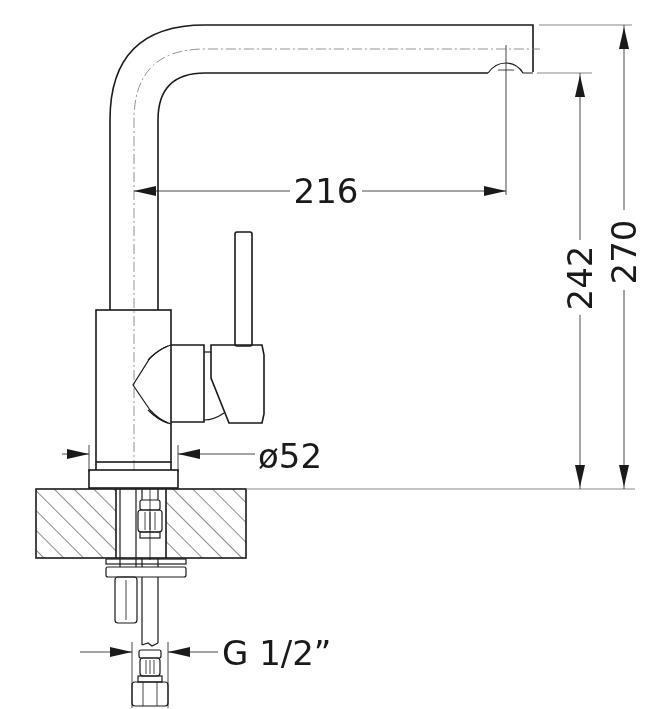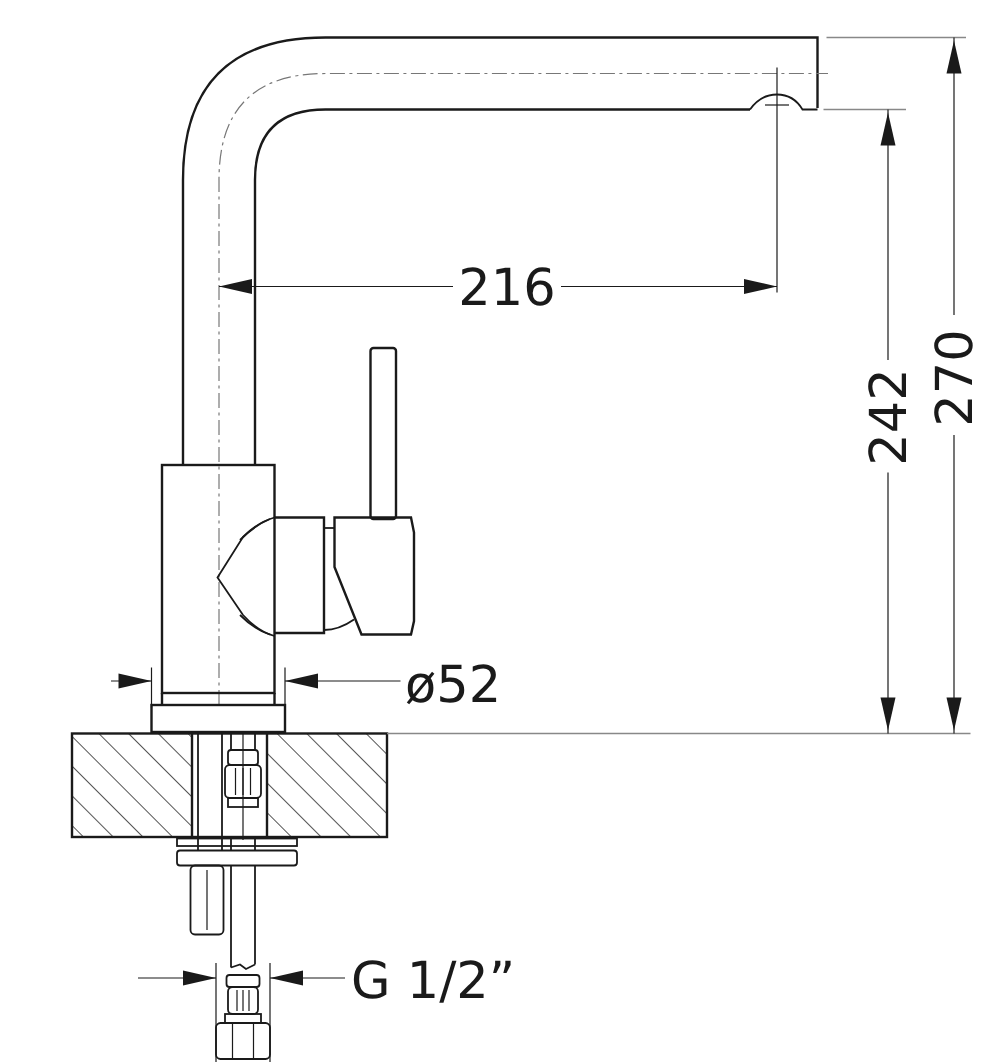--- a/index.html
+++ b/index.html
@@ -4,7 +4,7 @@
   <style>
     html, body { margin: 0; padding: 0; background: #ffffff; }
     body { width: 658px; height: 709px; overflow: hidden; }
-    #drawing { position: absolute; left: 12px; top: 0; width: 530px; height: 709px; }
+    #drawing { position: absolute; left: 0; top: 0; width: 530px; height: 709px; }
     svg text { font-family: "DejaVu Sans", "Liberation Sans", sans-serif; fill: #1a1a1a; }
     .ln { stroke: #1a1a1a; stroke-width: 1.6; fill: none; }
     .ln2 { stroke: #1a1a1a; stroke-width: 1.2; fill: none; }

